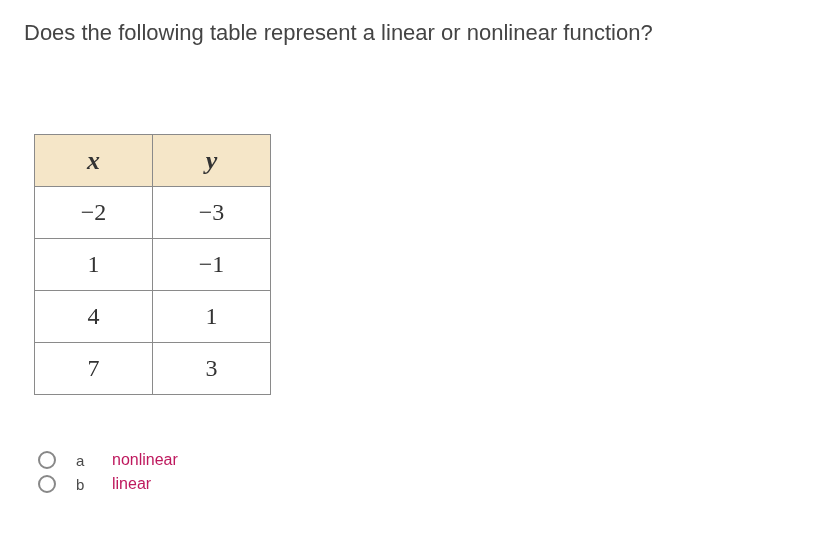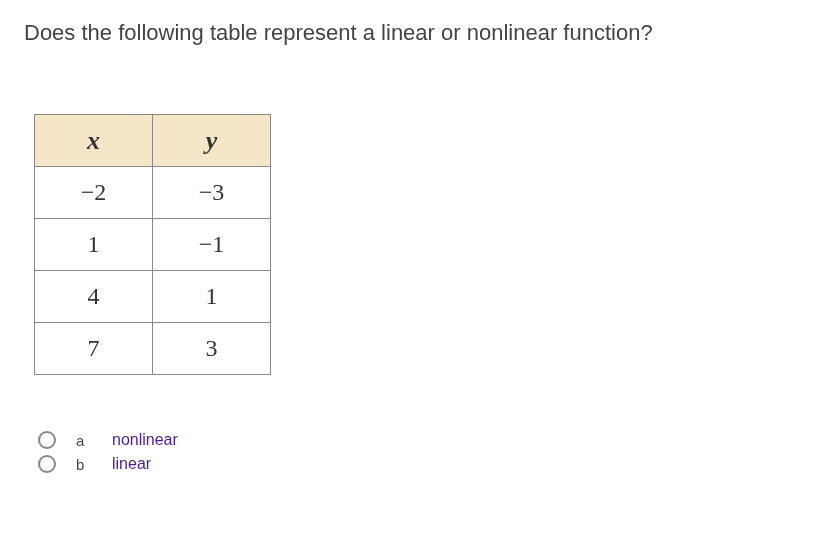--- a/index.html
+++ b/index.html
@@ -18,7 +18,7 @@
     .question {
       font-size: 22px;
       color: #444;
-      margin-bottom: 68px;
+      margin-bottom: 88px;
       font-weight: 400;
     }
     .data-table {

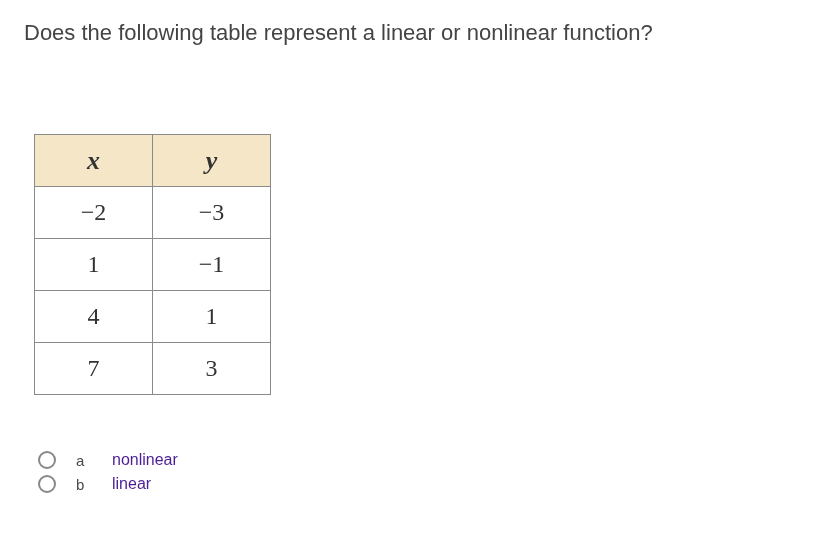--- a/index.html
+++ b/index.html
@@ -71,7 +71,7 @@
     }
     .option-text {
       font-size: 16px;
-      color: #4c1d95;
+      color: #be185d;
     }
   </style>
 </head>

